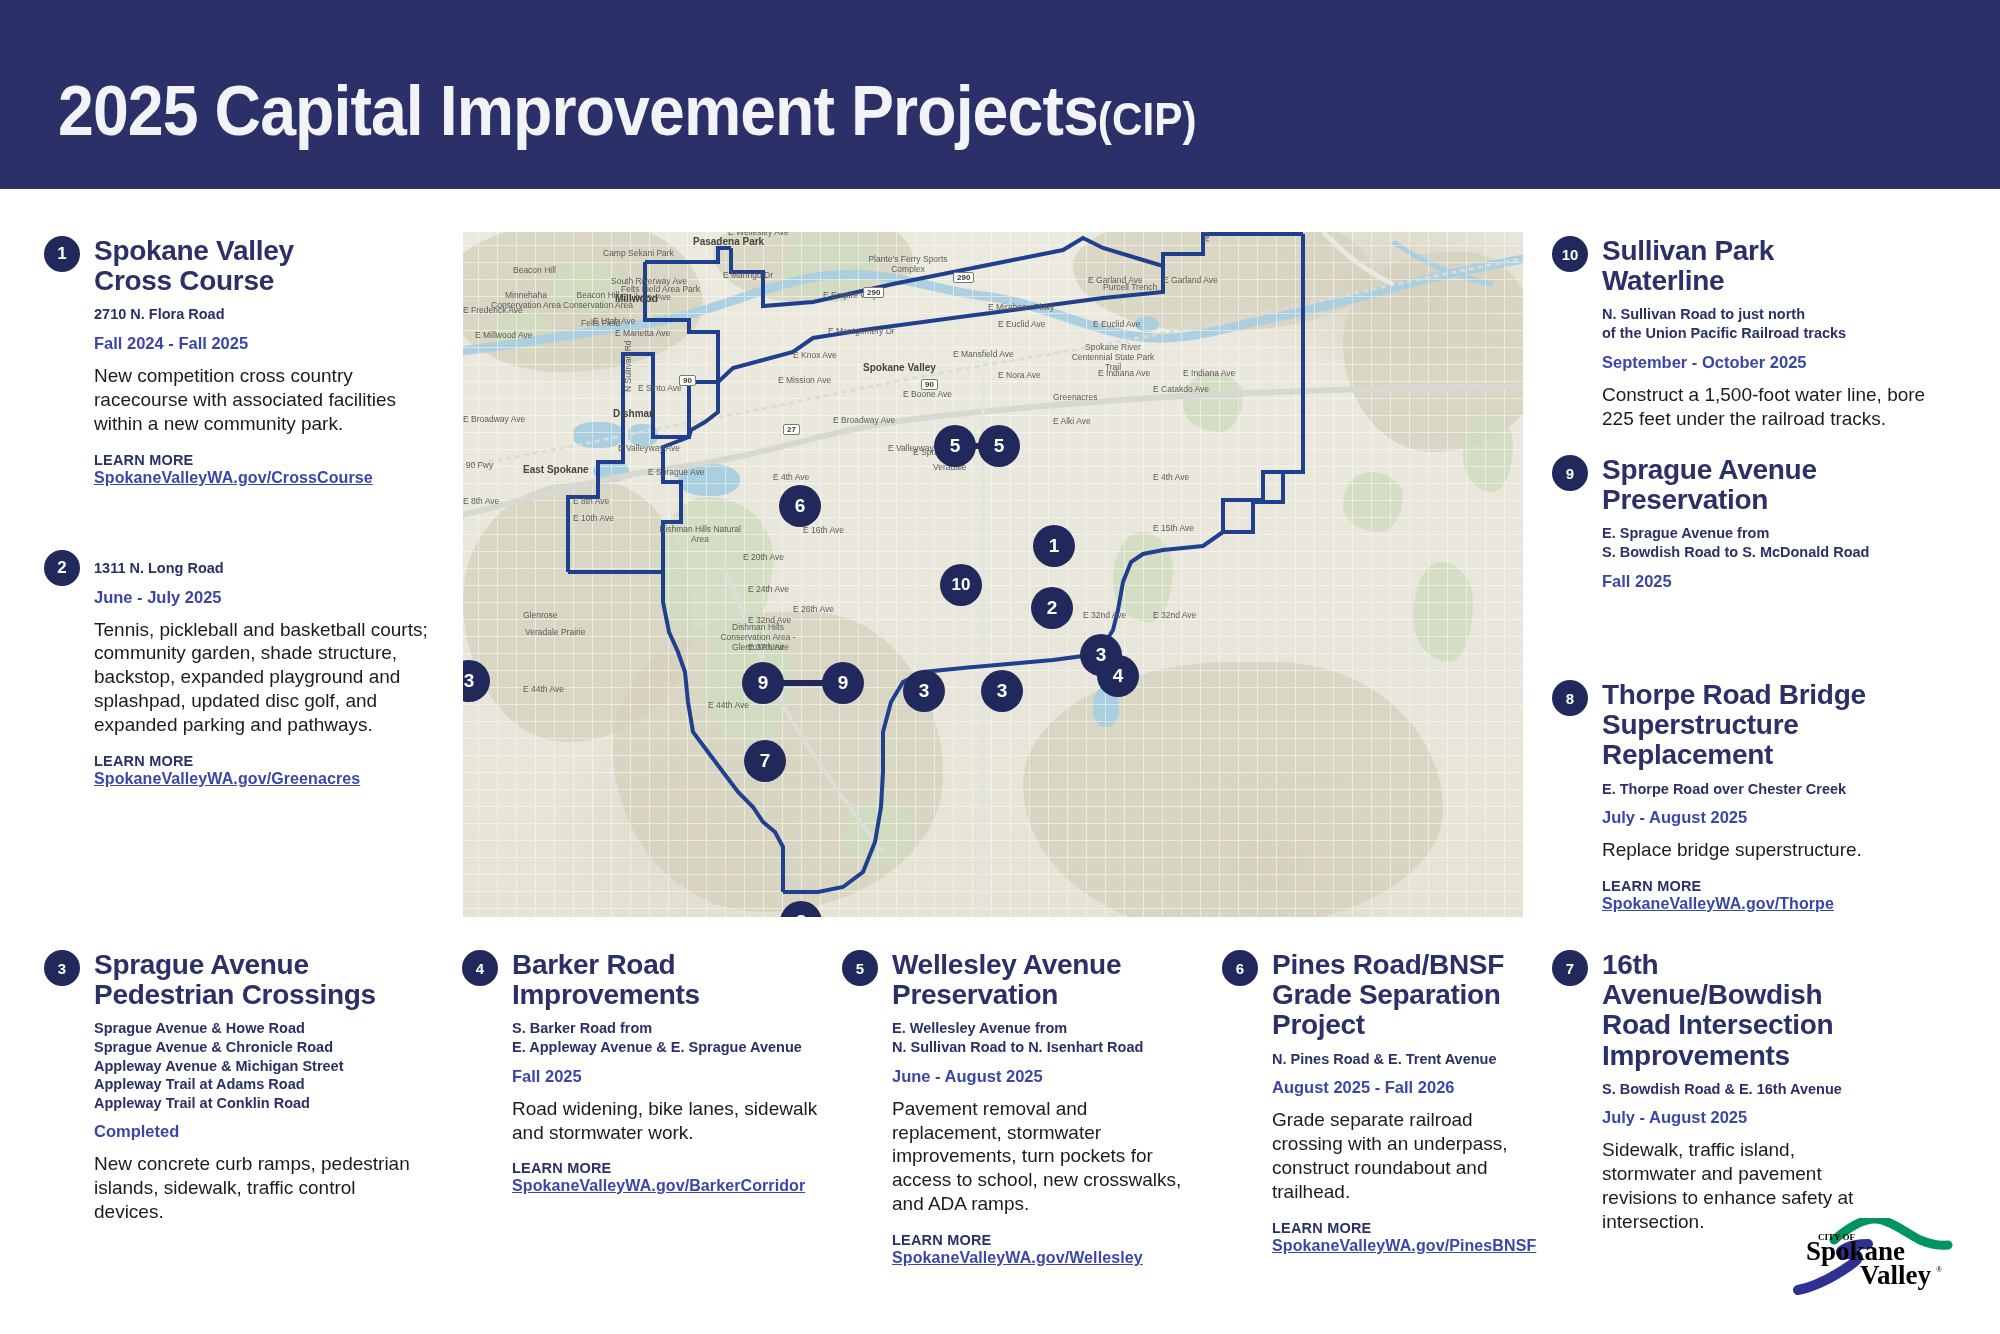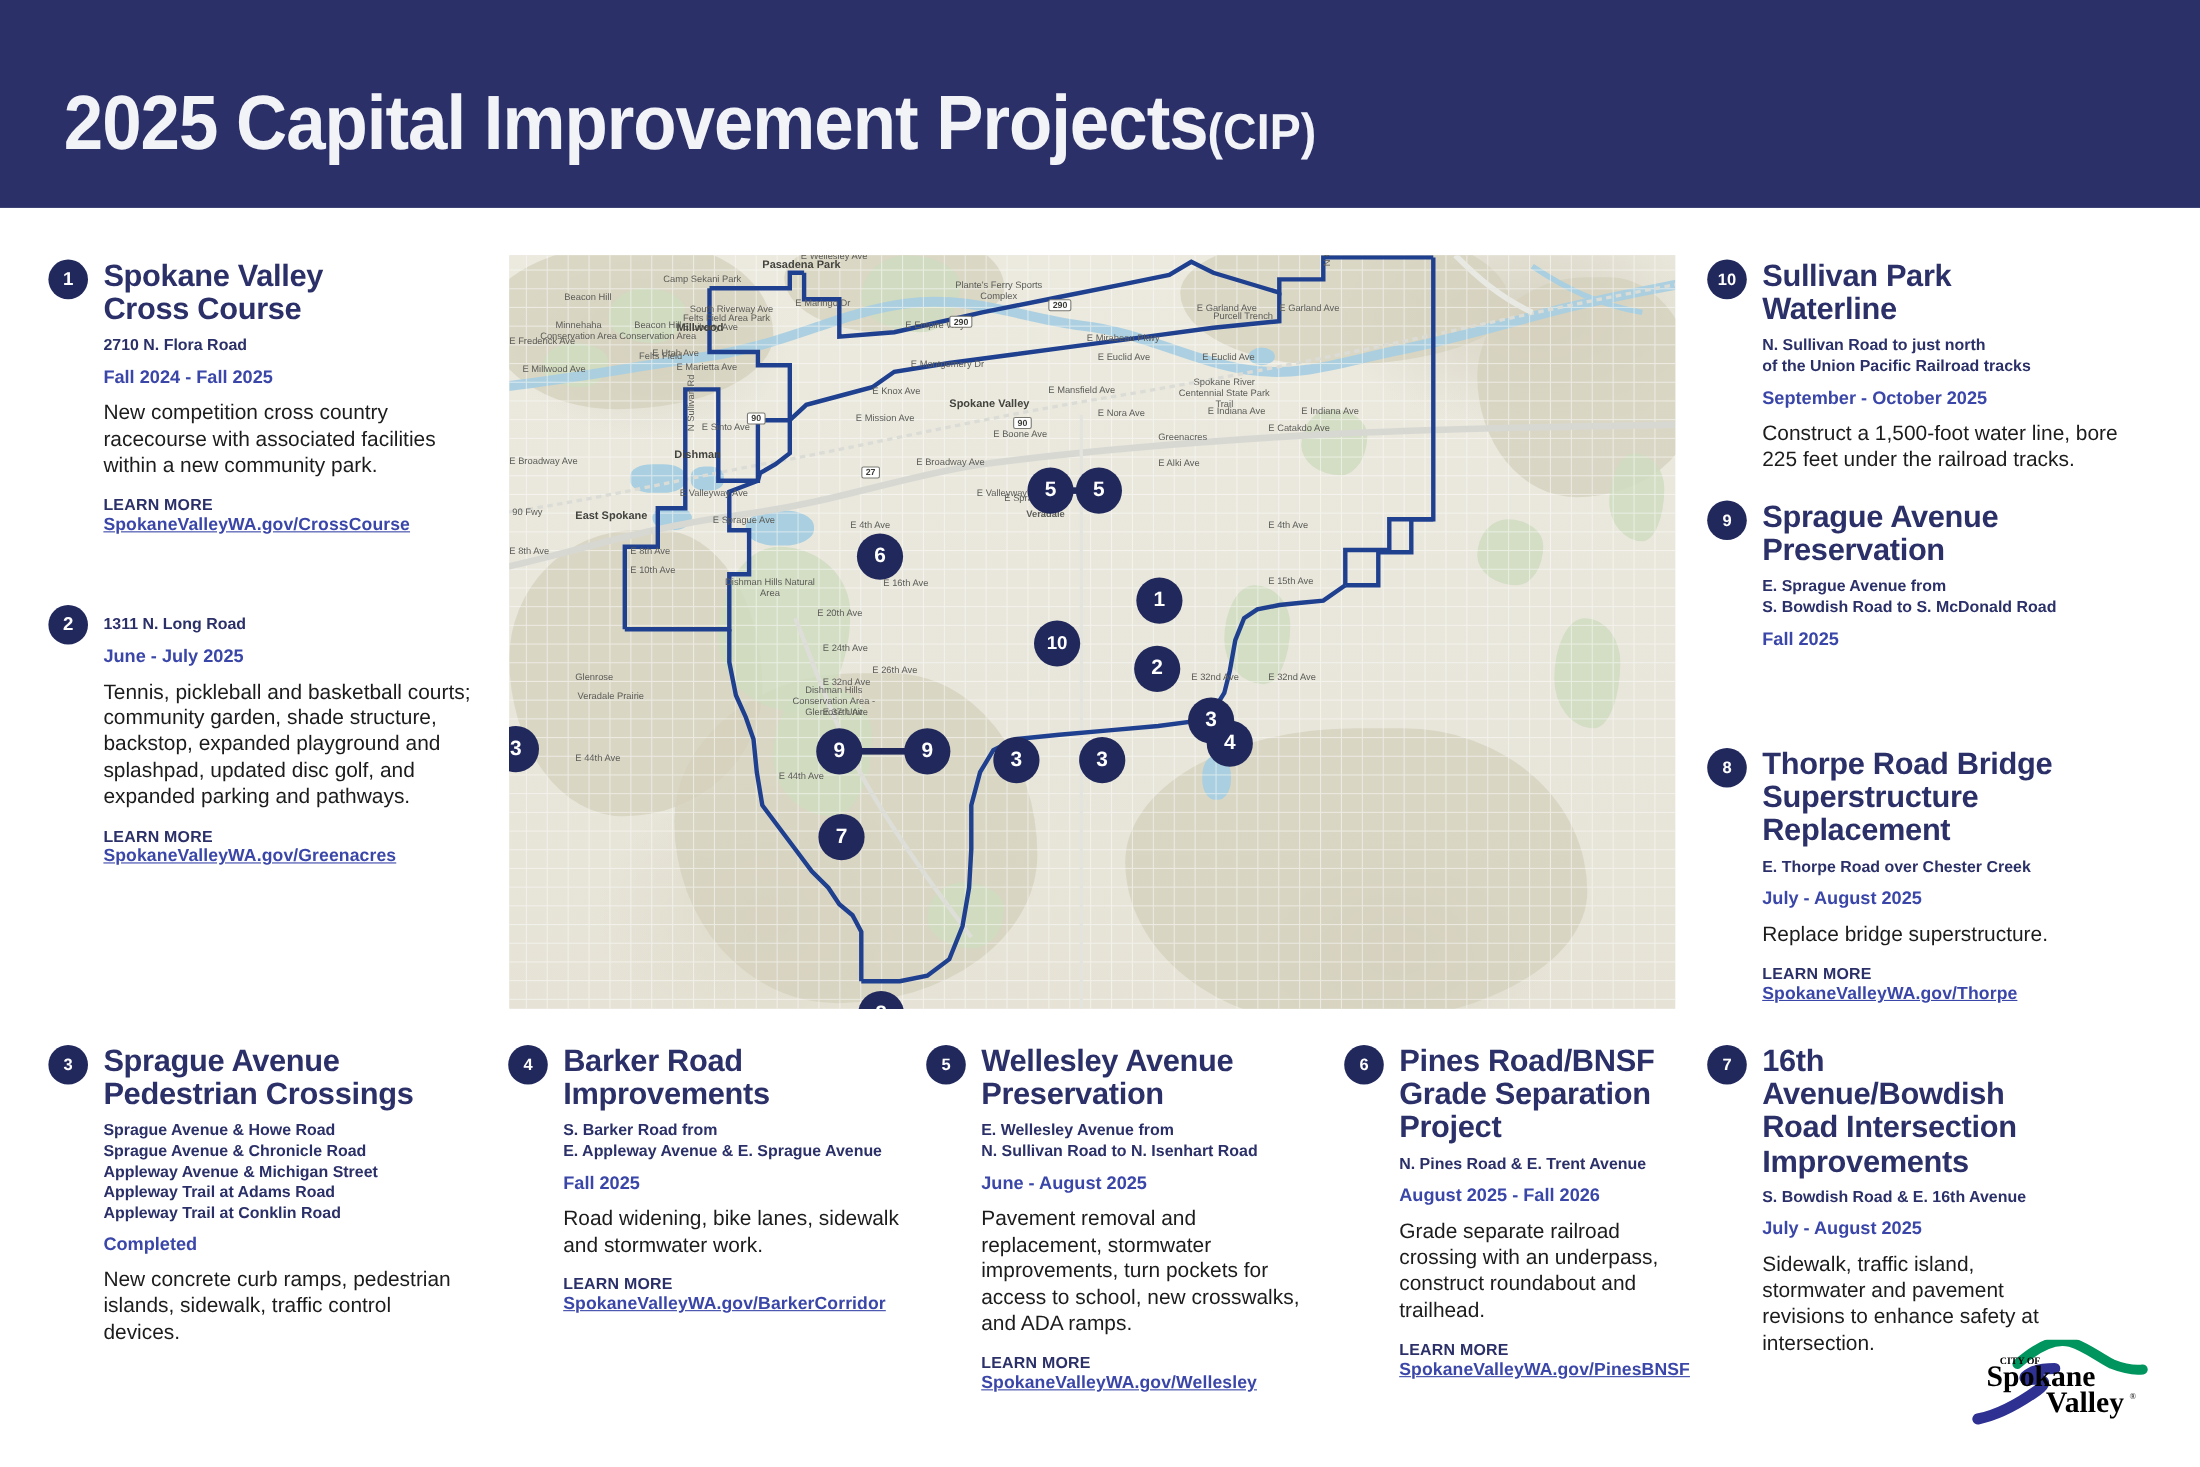--- a/index.html
+++ b/index.html
@@ -371,7 +371,7 @@
         <div class="maplabel" style="left:158px;top:60px;">E Liberty Ave</div>
         <div class="maplabel" style="left:152px;top:96px;">E Marietta Ave</div>
         <div class="maplabel" style="left:130px;top:84px;">E Utah Ave</div>
-        <div class="maplabel" style="left:164px;top:44px;">South Riverway Ave</div>
+        <div class="maplabel" style="left:148px;top:44px;">South Riverway Ave</div>
         <div class="maplabel" style="left:360px;top:58px;">E Empire Way</div>
         <div class="maplabel" style="left:365px;top:94px;">E Montgomery Dr</div>
         <div class="maplabel" style="left:330px;top:118px;">E Knox Ave</div>

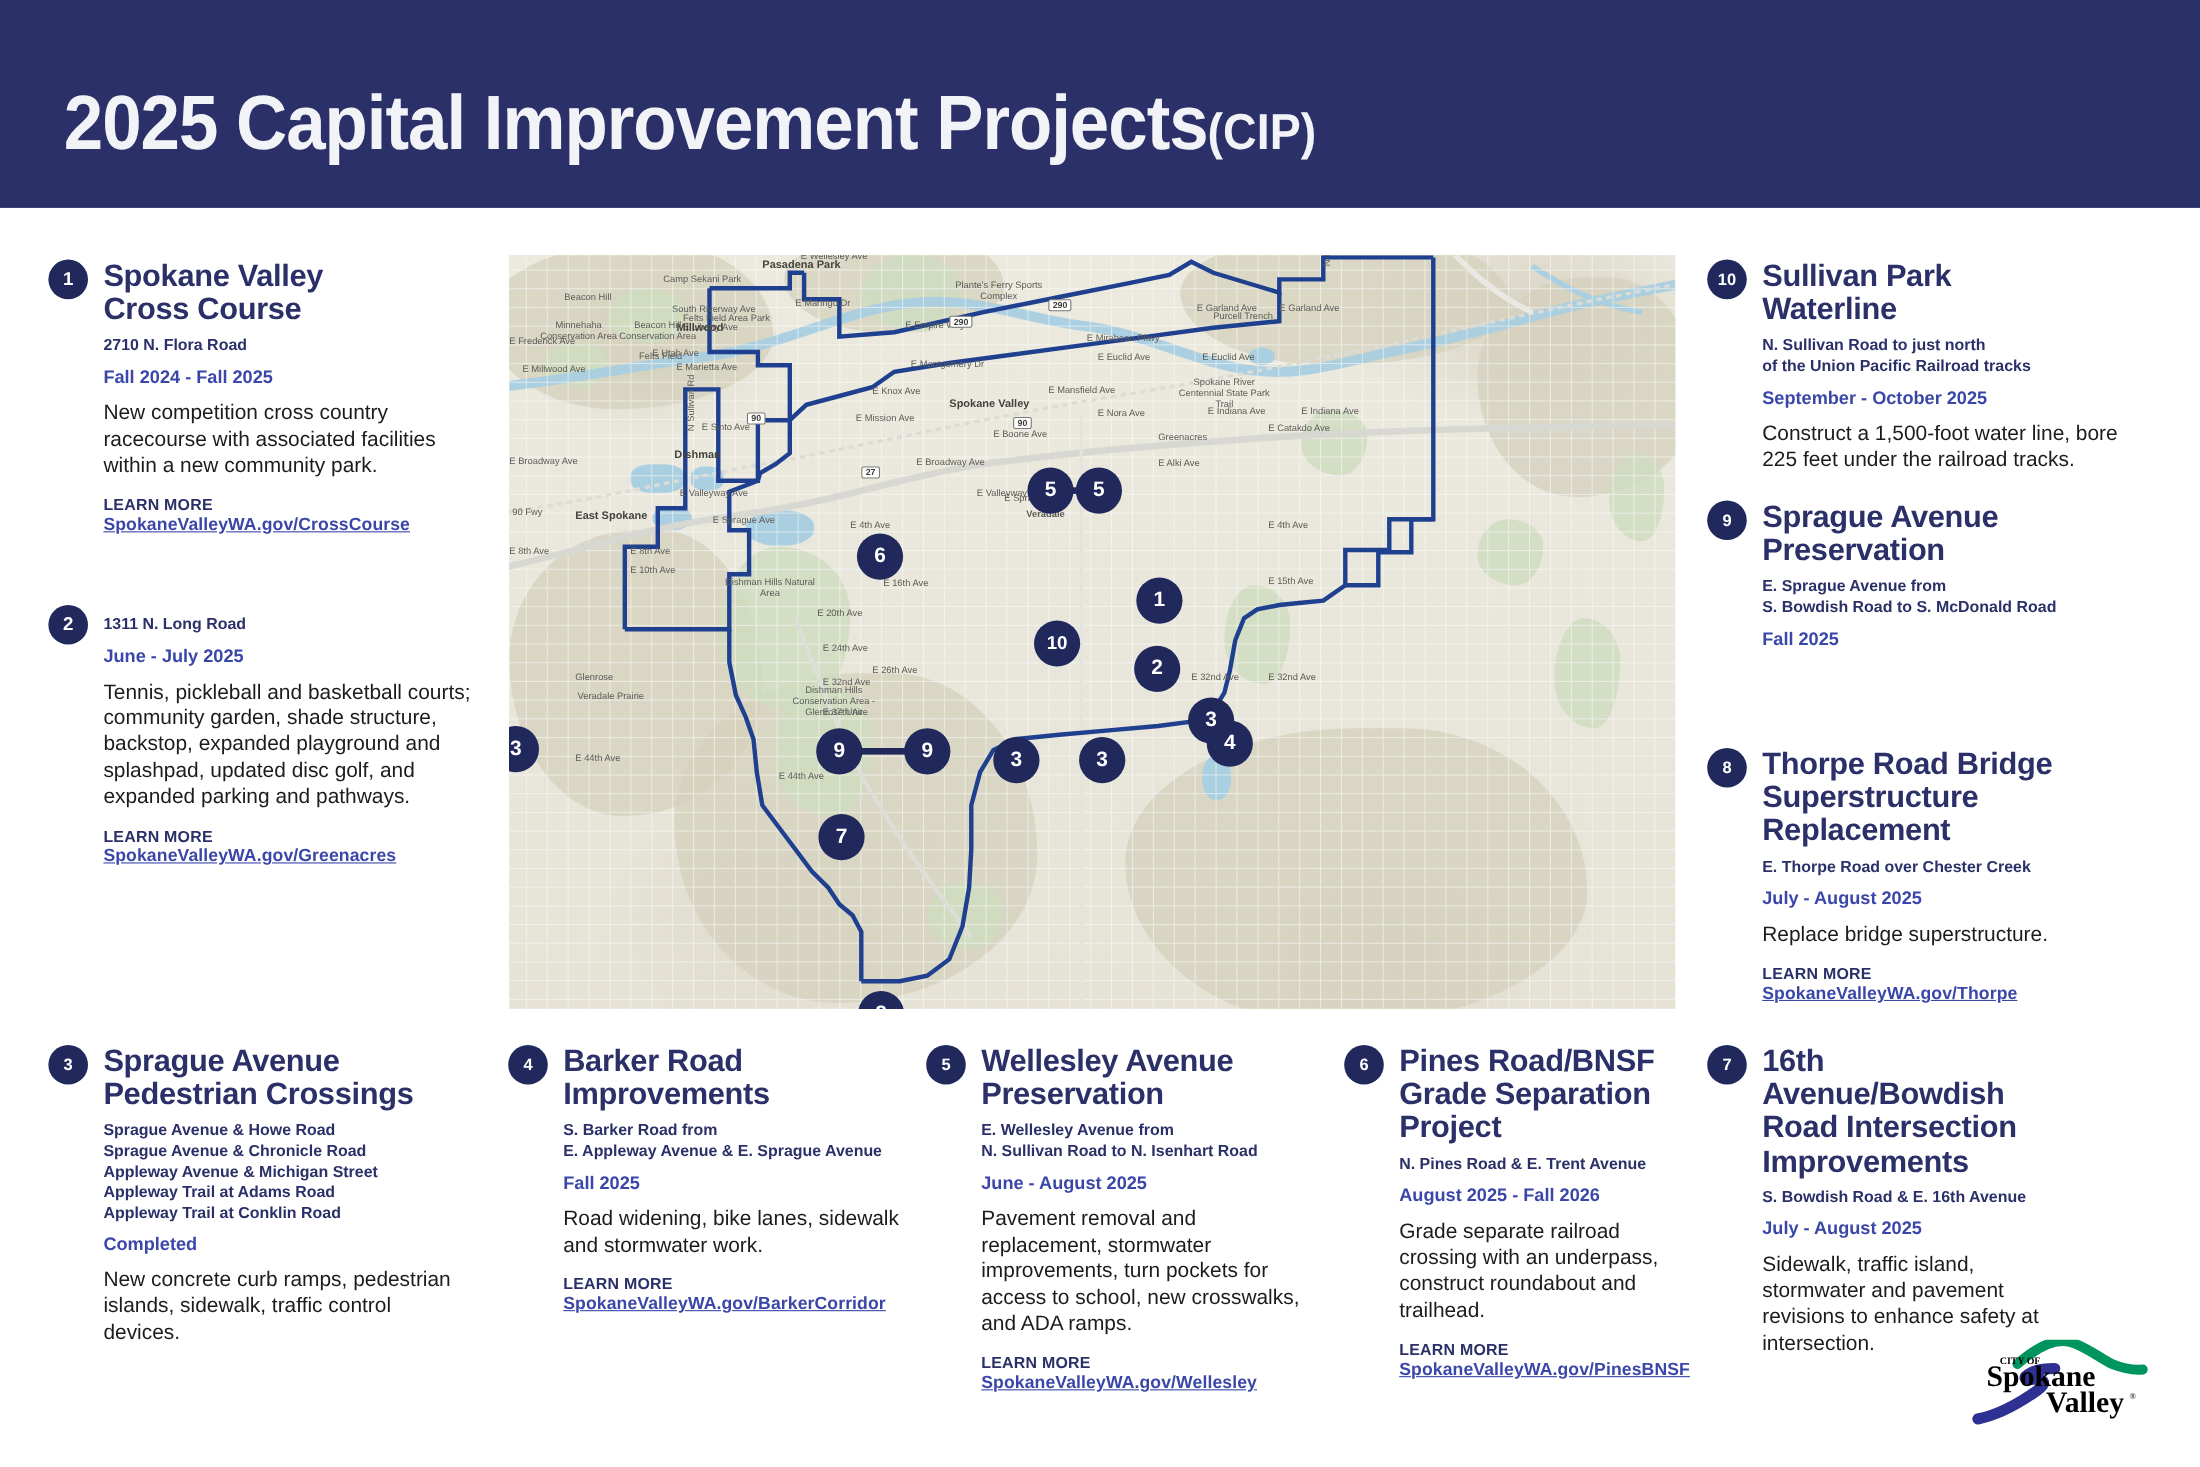--- a/index.html
+++ b/index.html
@@ -423,7 +423,7 @@
         <div class="maplabel med" style="left:150px;top:176px;max-width:90px;white-space:normal;text-align:center;">Dishman</div>
         <div class="maplabel med" style="left:60px;top:232px;max-width:90px;white-space:normal;text-align:center;">East Spokane</div>
         <div class="maplabel " style="left:590px;top:160px;max-width:90px;white-space:normal;text-align:center;">Greenacres</div>
-        <div class="maplabel " style="left:470px;top:230px;max-width:90px;white-space:normal;text-align:center;font-weight:bold;">Veradale</div>
+        <div class="maplabel " style="left:470px;top:230px;max-width:90px;white-space:normal;text-align:center;">Veradale</div>
         <div class="maplabel " style="left:60px;top:378px;max-width:90px;white-space:normal;text-align:center;">Glenrose</div>
         <div class="maplabel " style="left:62px;top:395px;max-width:90px;white-space:normal;text-align:center;">Veradale Prairie</div>
         <div class="maplabel " style="left:640px;top:50px;max-width:90px;white-space:normal;text-align:center;">Purcell Trench</div>

